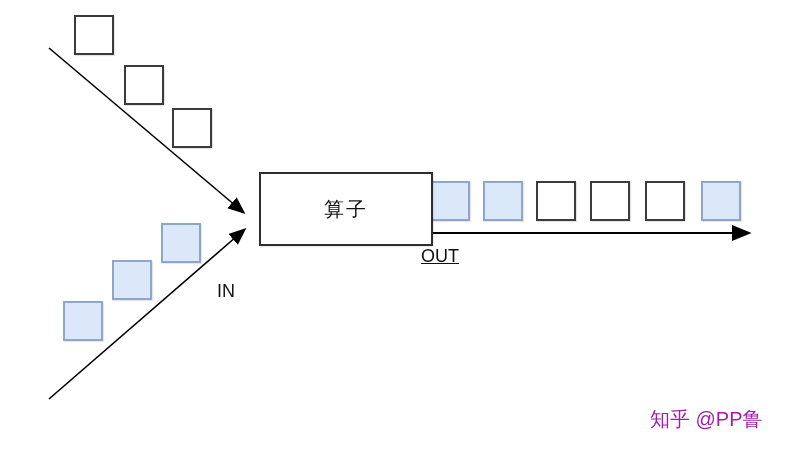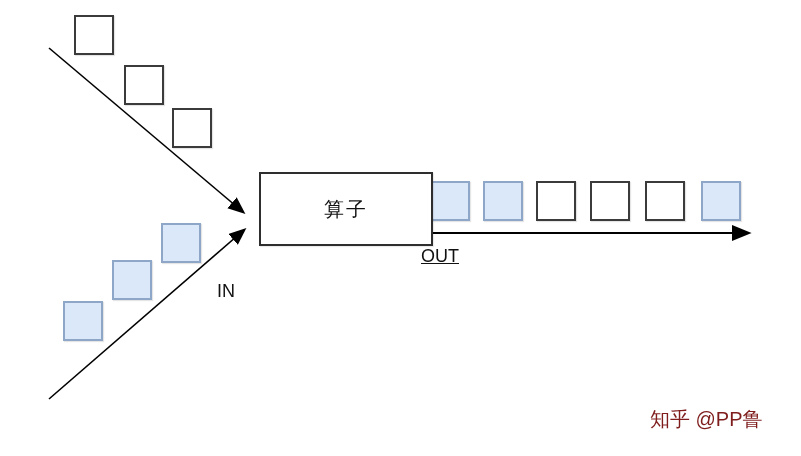--- a/index.html
+++ b/index.html
@@ -62,7 +62,7 @@
     width: 140px;
     text-align: left;
     font-size: 20px;
-    color: #7f1d1d;
+    color: #a21caf;
     white-space: nowrap;
   }
 </style>

